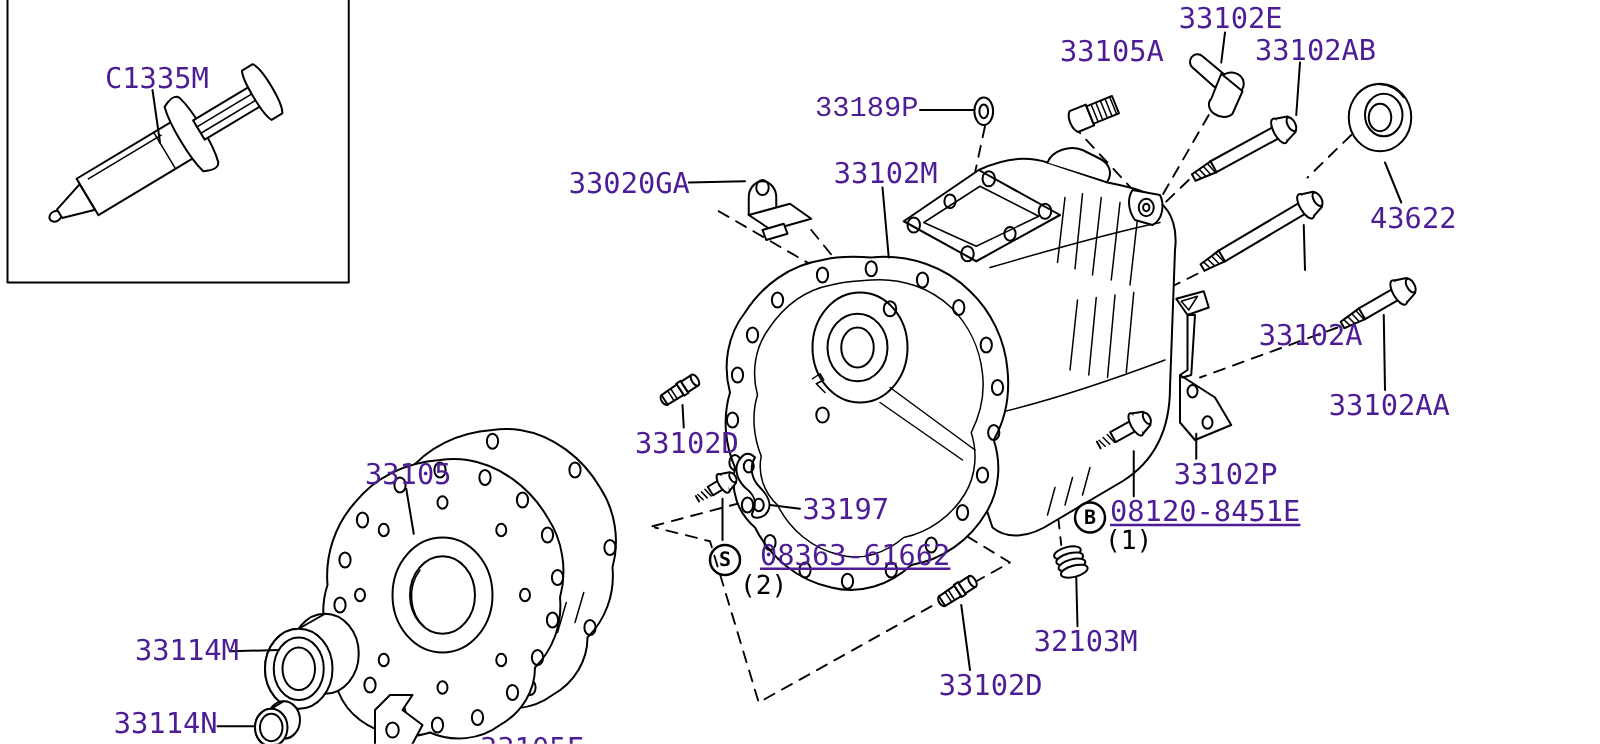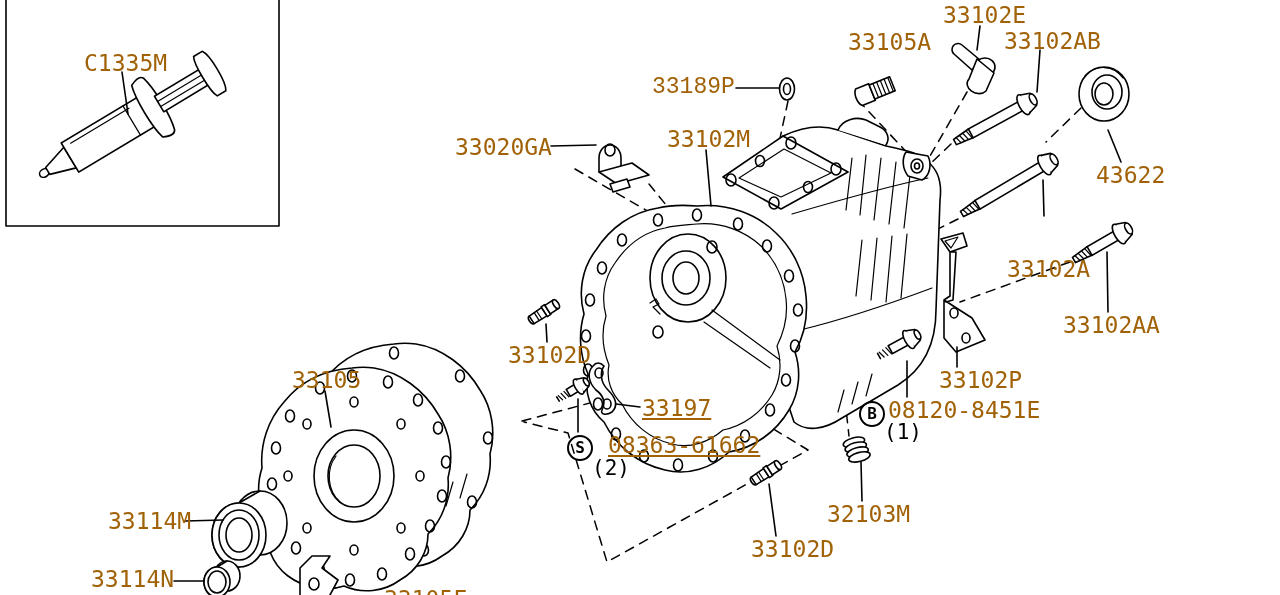--- a/index.html
+++ b/index.html
@@ -16,7 +16,7 @@
   #art .dash{stroke-dasharray:9 7;stroke-width:1.5}
   #art .thin{stroke-width:1.2}
   .part-label{
-    position:absolute;font-size:23px;line-height:1.0;color:#a16207;
+    position:absolute;font-size:23px;line-height:1.0;color:#4c1d95;
     white-space:pre;letter-spacing:0px;text-align:right;
   }
   .callout-circle{

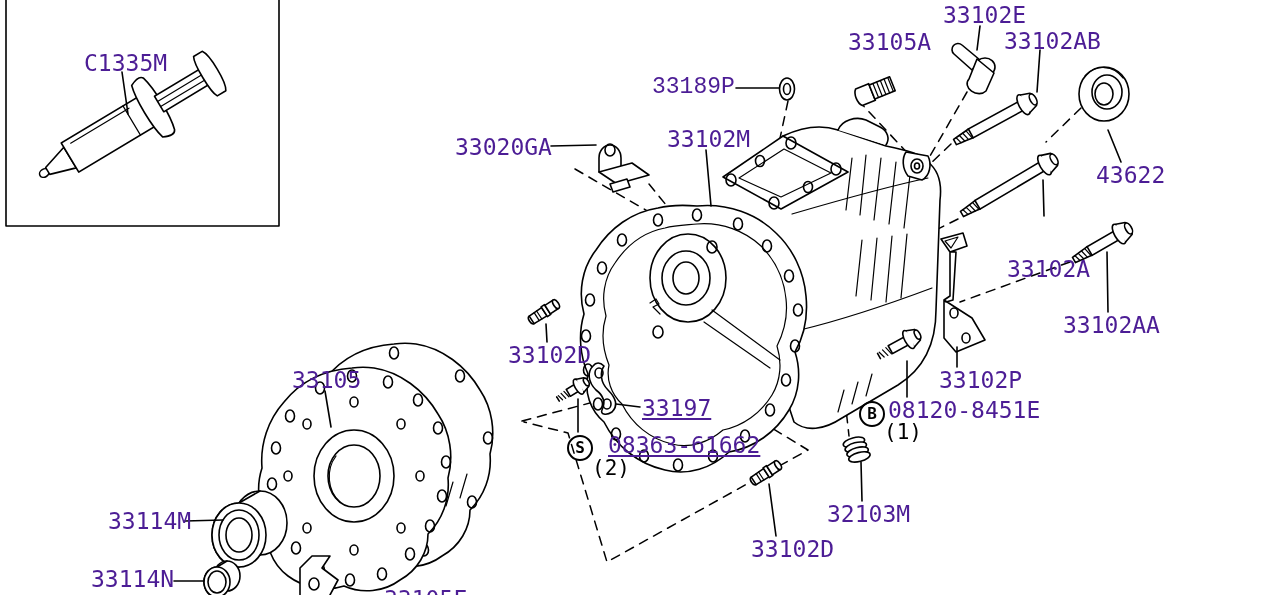--- a/index.html
+++ b/index.html
@@ -329,7 +329,7 @@
     <div class="part-label" style="left: 1063px; top: 314px;">33102AA</div>
     <div class="part-label" style="left: 508px; top: 344px;">33102D</div>
     <div class="part-label" style="left: 292px; top: 369px;">33105</div>
-    <div class="part-label" style="left: 642px; top: 397px; text-decoration: underline;">33197</div>
+    <div class="part-label" style="left: 642px; top: 397px;">33197</div>
     <div class="part-label" style="left: 939px; top: 369px;">33102P</div>
     <div class="part-label" style="left: 827px; top: 503px;">32103M</div>
     <div class="part-label" style="left: 751px; top: 538px;">33102D</div>

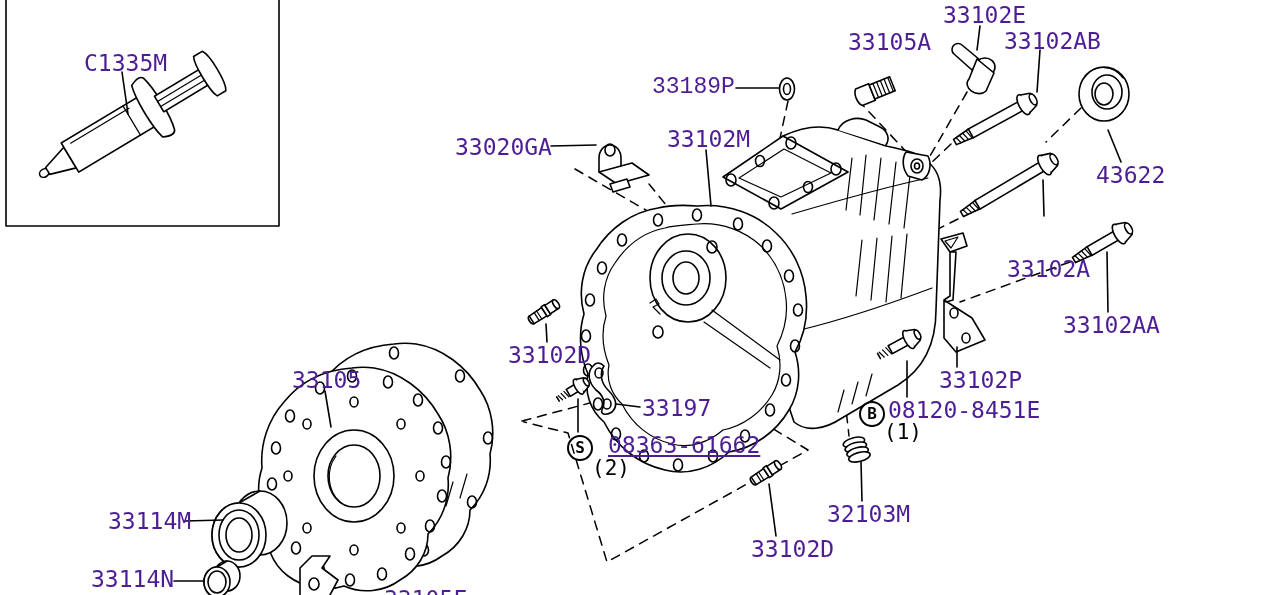--- a/index.html
+++ b/index.html
@@ -337,7 +337,7 @@
     <div class="part-label" style="left: 91px; top: 568px;">33114N</div>
     <div class="part-label" style="left: 384px; top: 588px;">33105F</div>
     <div class="callout-circle" style="left: 859px; top: 401px;">B</div>
-    <div class="part-label" style="left: 888px; top: 399px;">08120-8451E</div>
+    <div class="part-label" style="left: 888px; top: 399px; text-decoration: underline;">08120-8451E</div>
     <div class="qty-label" style="left: 884px; top: 422px;">(1)</div>
     <div class="callout-circle" style="left: 567px; top: 435px;">S</div>
     <div class="part-label" style="left: 608px; top: 434px; text-decoration: underline;">08363-61662</div>

